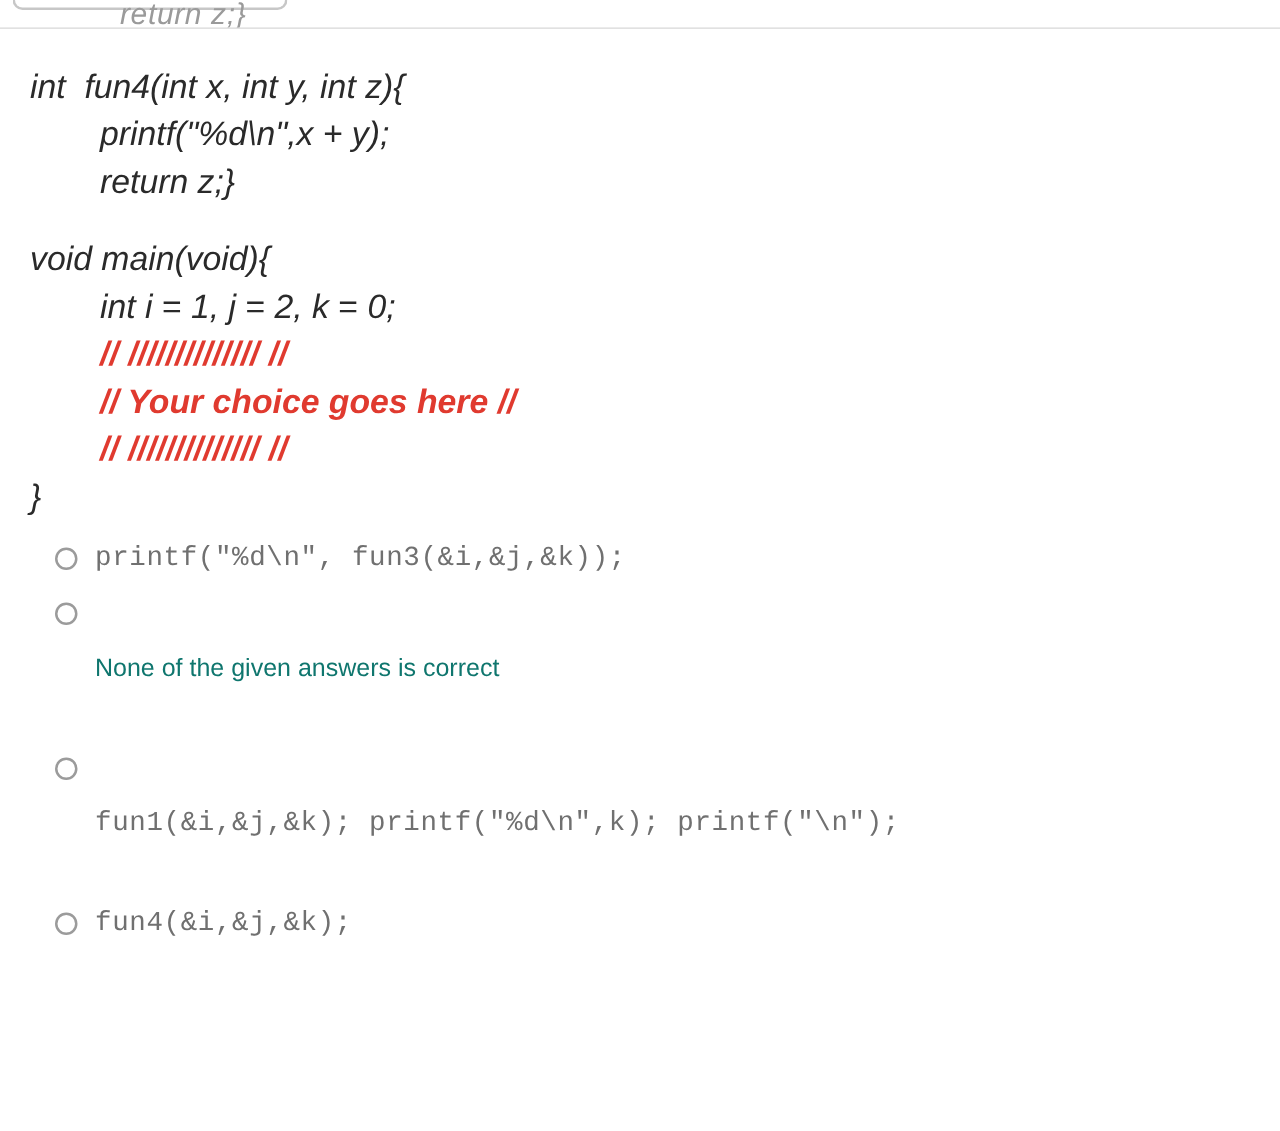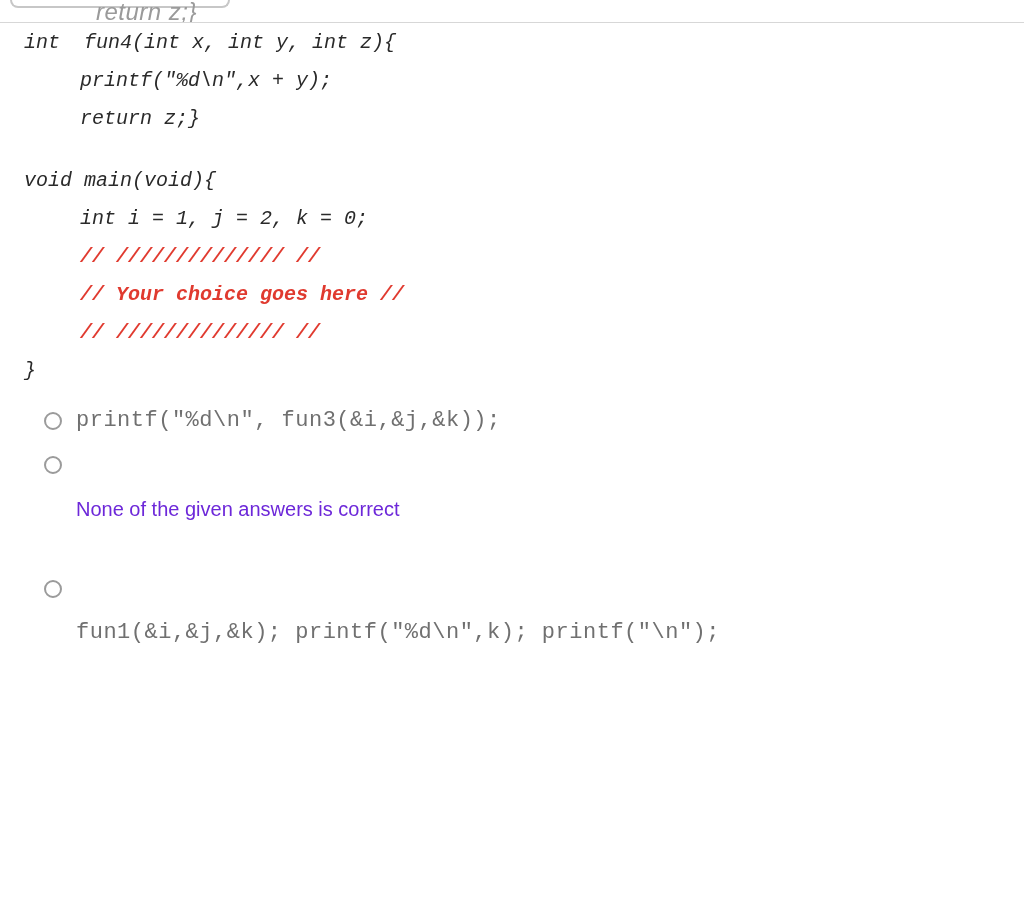--- a/index.html
+++ b/index.html
@@ -50,12 +50,12 @@
     overflow: hidden;
   }
   .code-block {
-    font-family: Liberation Mono, monospace;
+    font-family: Liberation Sans, sans-serif;
     font-style: italic;
-    font-size: 20px;
+    font-size: 27px;
     line-height: 38px;
     color: #2a2a2a;
-    margin-top: 2px;
+    margin-top: 28px;
     white-space: pre;
   }
   .code-block .kw { font-weight: 600; }

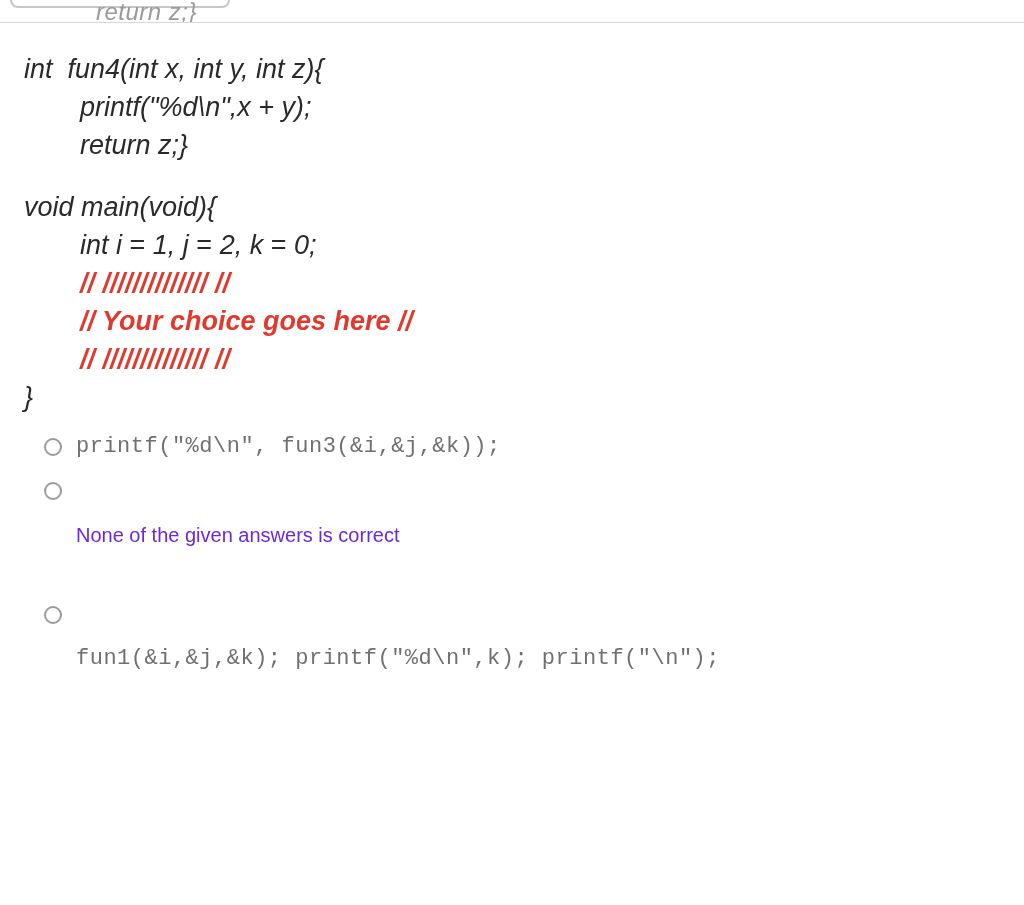--- a/index.html
+++ b/index.html
@@ -93,7 +93,7 @@
   }
   .plain {
     font-family: Arial, Helvetica, sans-serif;
-    color: #6d28d9;
+    color: #0f766e;
     font-size: 20px;
   }
   .double-height {

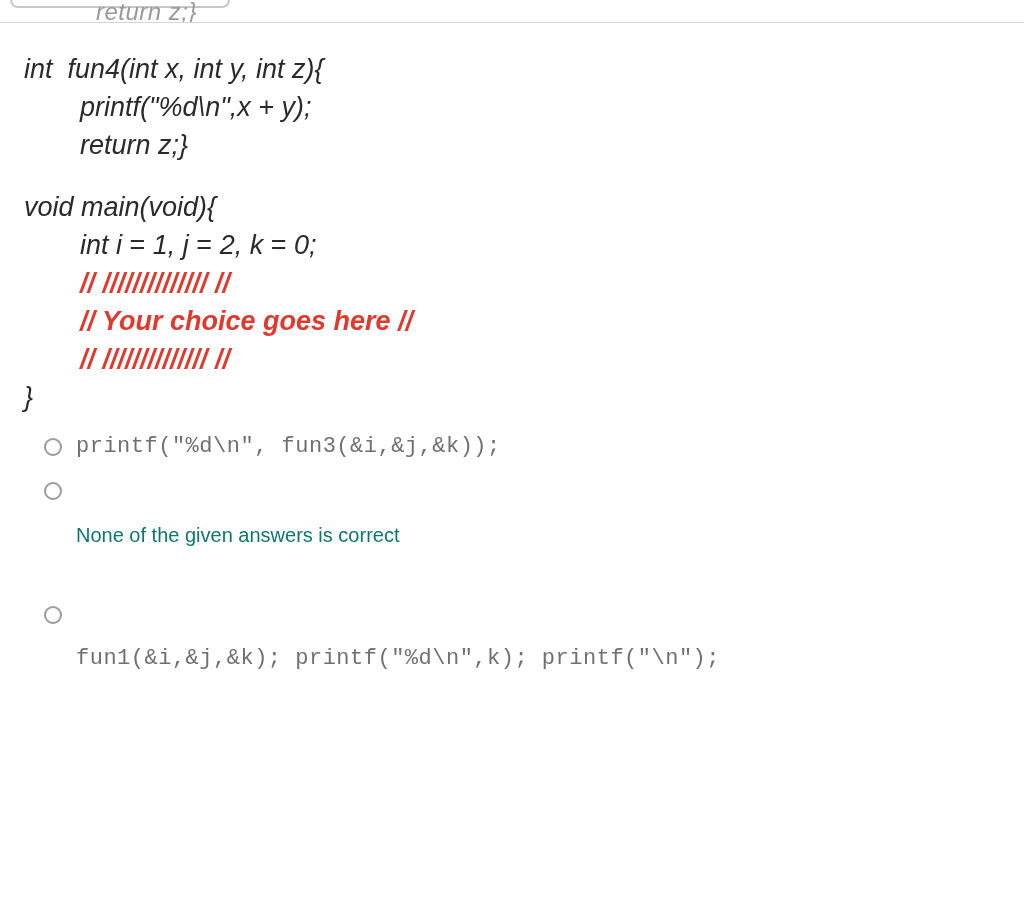--- a/index.html
+++ b/index.html
@@ -138,6 +138,10 @@
       <div class="label mono" style="padding-top:44px;">fun1(&amp;i,&amp;j,&amp;k); printf("%d\n",k); printf("\n");</div>
     </div>
 
+    <div class="option optgap-large">
+      <div class="radio"></div>
+      <div class="label mono">fun4(&amp;i,&amp;j,&amp;k);</div>
+    </div>
 
 
   </div>

